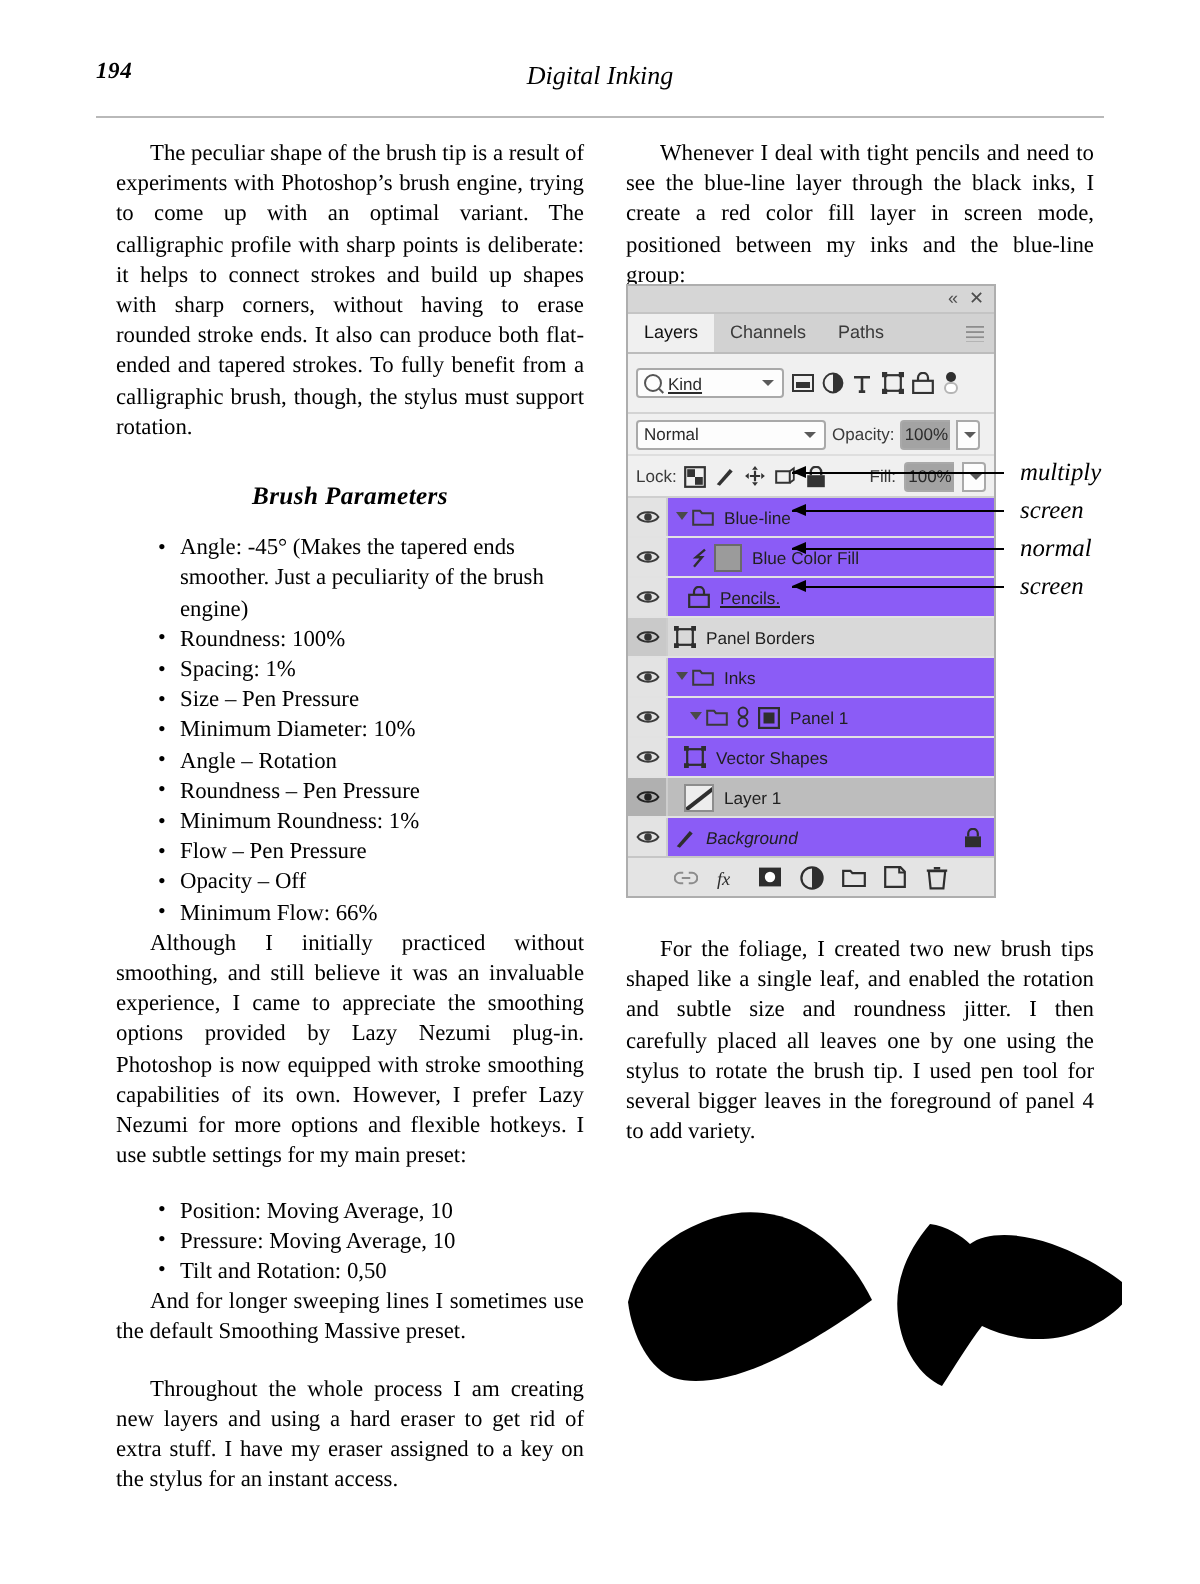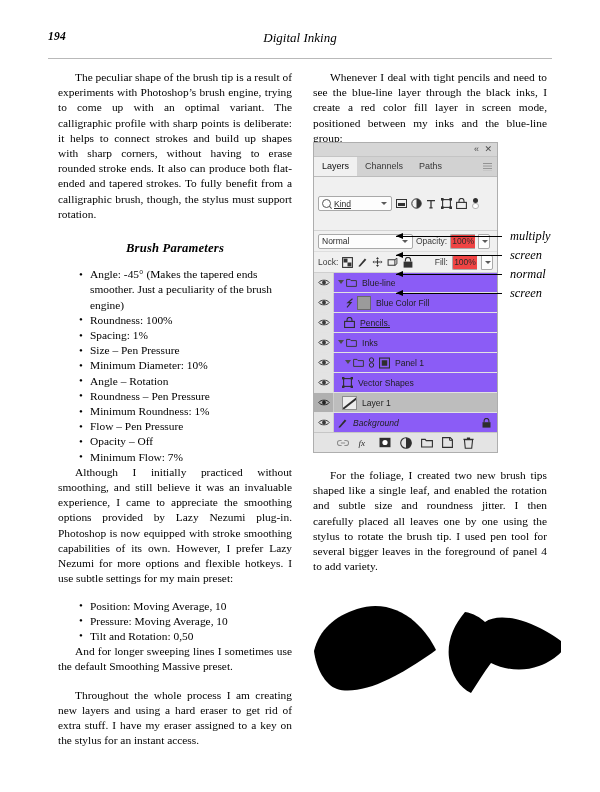--- a/index.html
+++ b/index.html
@@ -159,7 +159,7 @@
     height: 21px;
     display: flex;
     align-items: center;
-    padding: 16px 4px;
+    padding: 4px 4px;
     background: #f0f0f0;
     border-bottom: 1px solid #d3d3d3;
     gap: 3px;

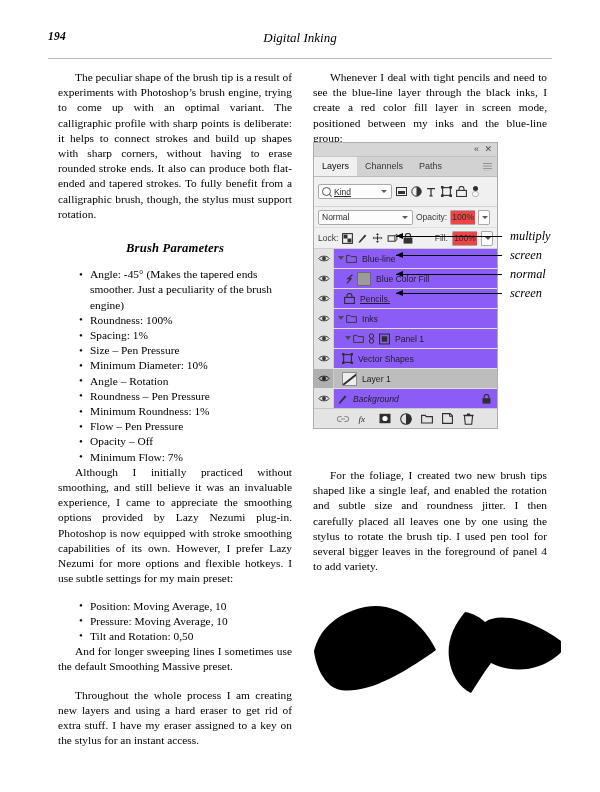--- a/index.html
+++ b/index.html
@@ -263,7 +263,7 @@
   .lbl { font-size: 8.5px; color: #3a3a3a; white-space: nowrap; }
   .num-box {
     width: 25px; height: 15px;
-    background: #ef4444;
+    background: #a3a3a3;
     border: 1px solid #a9a9a9;
     border-right: none;
     border-radius: 2px 0 0 2px;

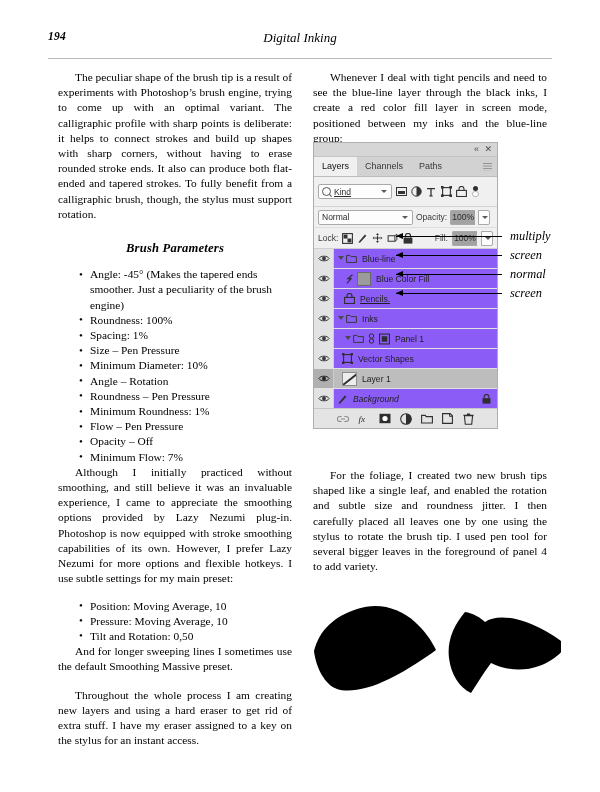--- a/index.html
+++ b/index.html
@@ -659,6 +659,26 @@
       </div>
 
 
+      <div class="lrow sel-light">
+        <span class="eye-cell">
+          <svg width="12" height="9" viewBox="0 0 12 9">
+              <path d="M0.8 4.5C2.6 1.4 9.4 1.4 11.2 4.5 9.4 7.6 2.6 7.6 0.8 4.5Z" fill="none" stroke="#2e2e2e" stroke-width="1"></path>
+              <circle cx="6" cy="4.5" r="1.9" fill="#2e2e2e"></circle>
+            </svg>
+        </span>
+        <span class="lbody">
+          <span class="mini">
+            <svg width="11" height="11" viewBox="0 0 11 11">
+                <rect x="1.6" y="1.6" width="7.8" height="7.8" fill="none" stroke="#2e2e2e" stroke-width="1.1"></rect>
+                <rect x="0" y="0" width="2.4" height="2.4" fill="#2e2e2e"></rect>
+                <rect x="8.6" y="0" width="2.4" height="2.4" fill="#2e2e2e"></rect>
+                <rect x="0" y="8.6" width="2.4" height="2.4" fill="#2e2e2e"></rect>
+                <rect x="8.6" y="8.6" width="2.4" height="2.4" fill="#2e2e2e"></rect>
+              </svg>
+          </span>
+          <span class="lname">Panel Borders</span>
+        </span>
+      </div>
 
       <div class="lrow">
         <span class="eye-cell">

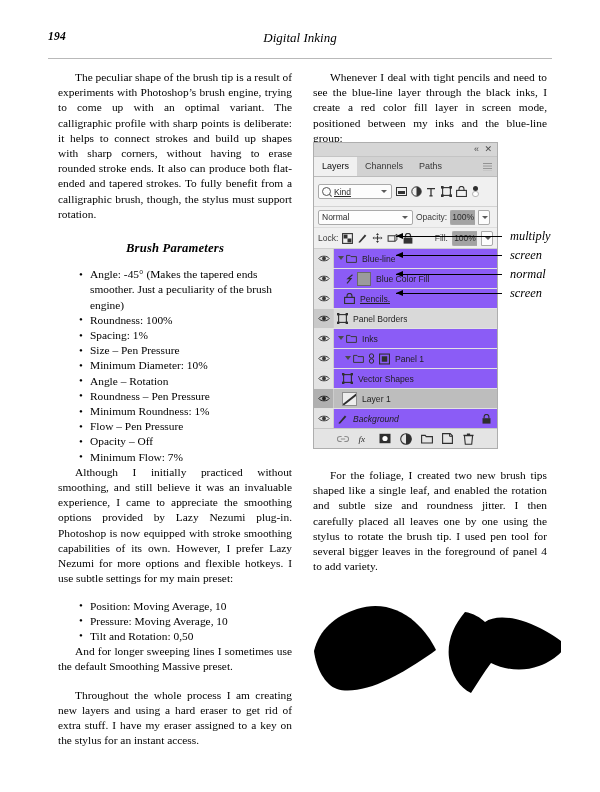--- a/index.html
+++ b/index.html
@@ -482,7 +482,7 @@
       <li>Minimum Roundness: 1%</li>
       <li>Flow – Pen Pressure</li>
       <li>Opacity – Off</li>
-      <li>Minimum Flow: 7%</li>
+      <li>Minimum Flow: 66%</li>
     </ul>
     <p class="after-list">Although I initially practiced without smoothing, and still believe it was an invaluable experience, I came to appreciate the smoothing options provided by Lazy Nezumi plug-in. Photoshop is now equipped with stroke smoothing capabilities of its own. However, I prefer Lazy Nezumi for more options and flexible hotkeys. I use subtle settings for my main preset:</p>
     <ul class="params tight">

